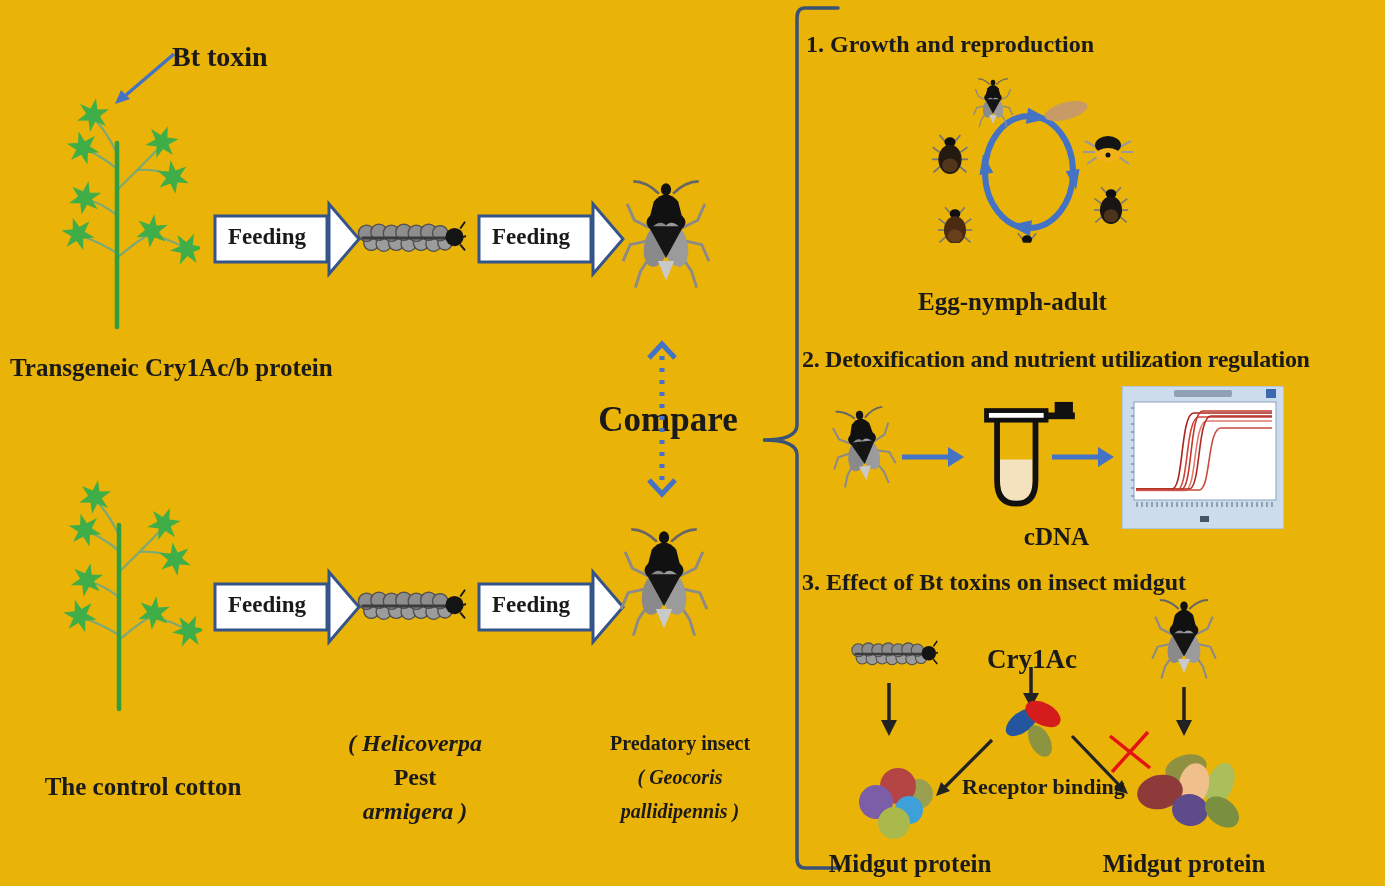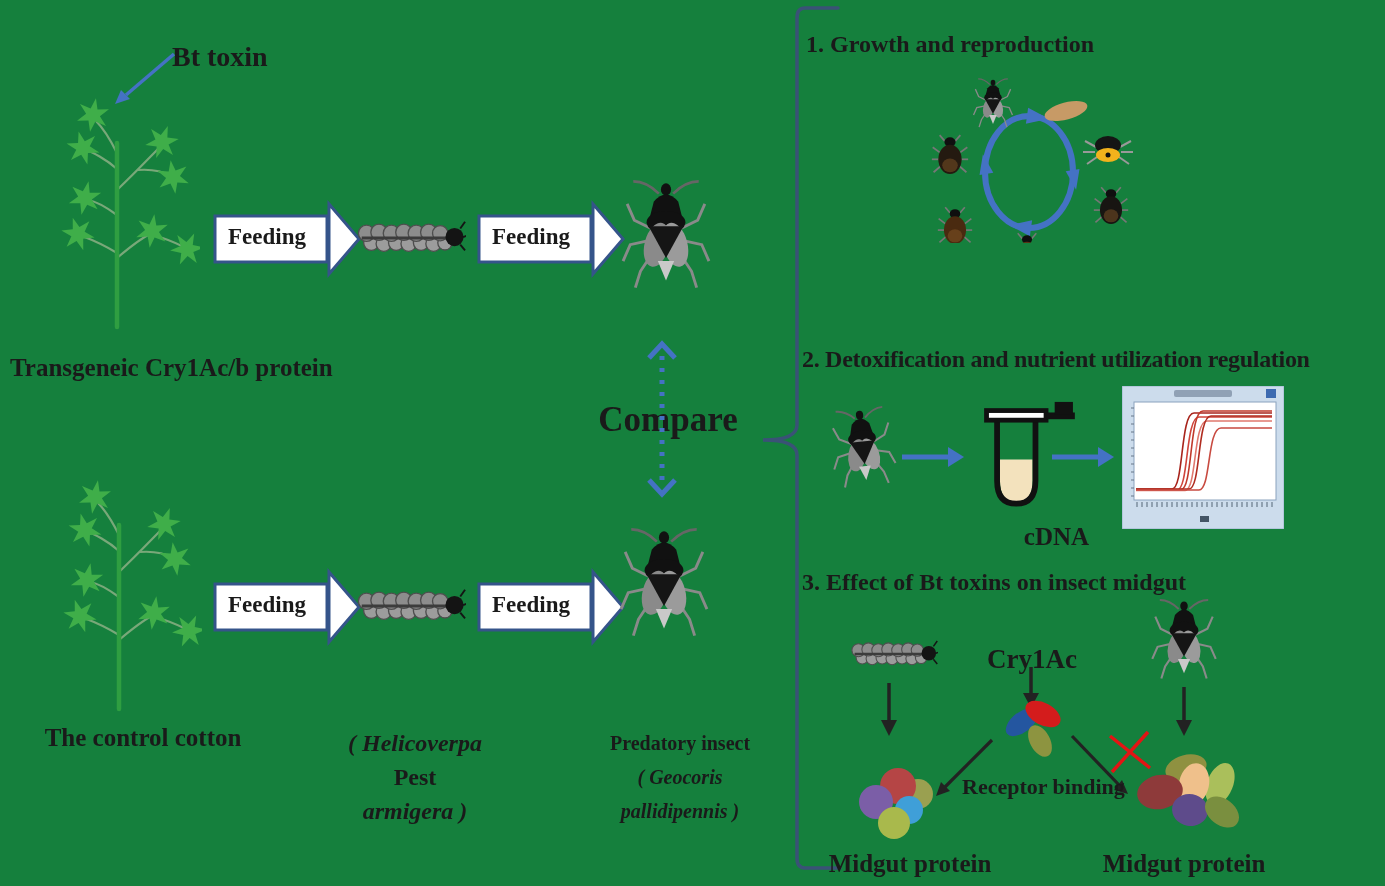--- a/index.html
+++ b/index.html
@@ -4,7 +4,7 @@
 <style>
   html,body{margin:0;padding:0;background:#fff;}
   .canvas{
-    position:relative;width:1385px;height:886px;background:#15803d;overflow:hidden;
+    position:relative;width:1385px;height:886px;background:#eab308;overflow:hidden;
     font-family:"Liberation Serif","DejaVu Serif",serif;color:#1a1a1a;
   }
   .abs{position:absolute;}

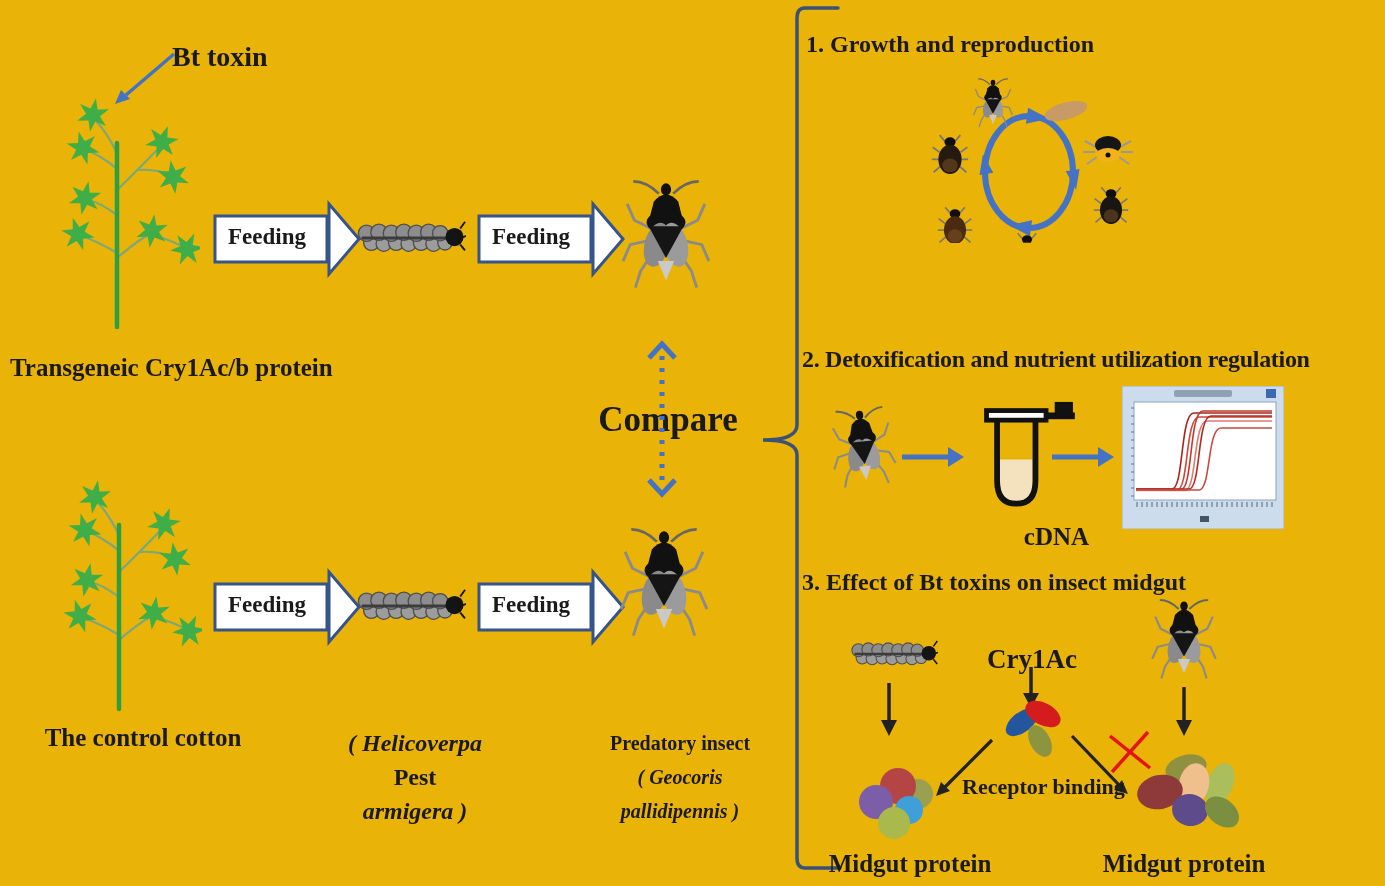--- a/index.html
+++ b/index.html
@@ -248,6 +248,7 @@
     <use href="#nymph" x="16" y="57" width="38" height="46" style="color:#241a10"></use>
   </svg>
 
+  <div class="abs lbl center nowrap" style="left:918px;top:287px;width:185px;font-size:25px;">Egg-nymph-adult</div>
 
   <div class="abs lbl nowrap" style="left:802px;top:345px;font-size:24px;letter-spacing:-0.3px;">2. Detoxification and nutrient utilization regulation</div>
 

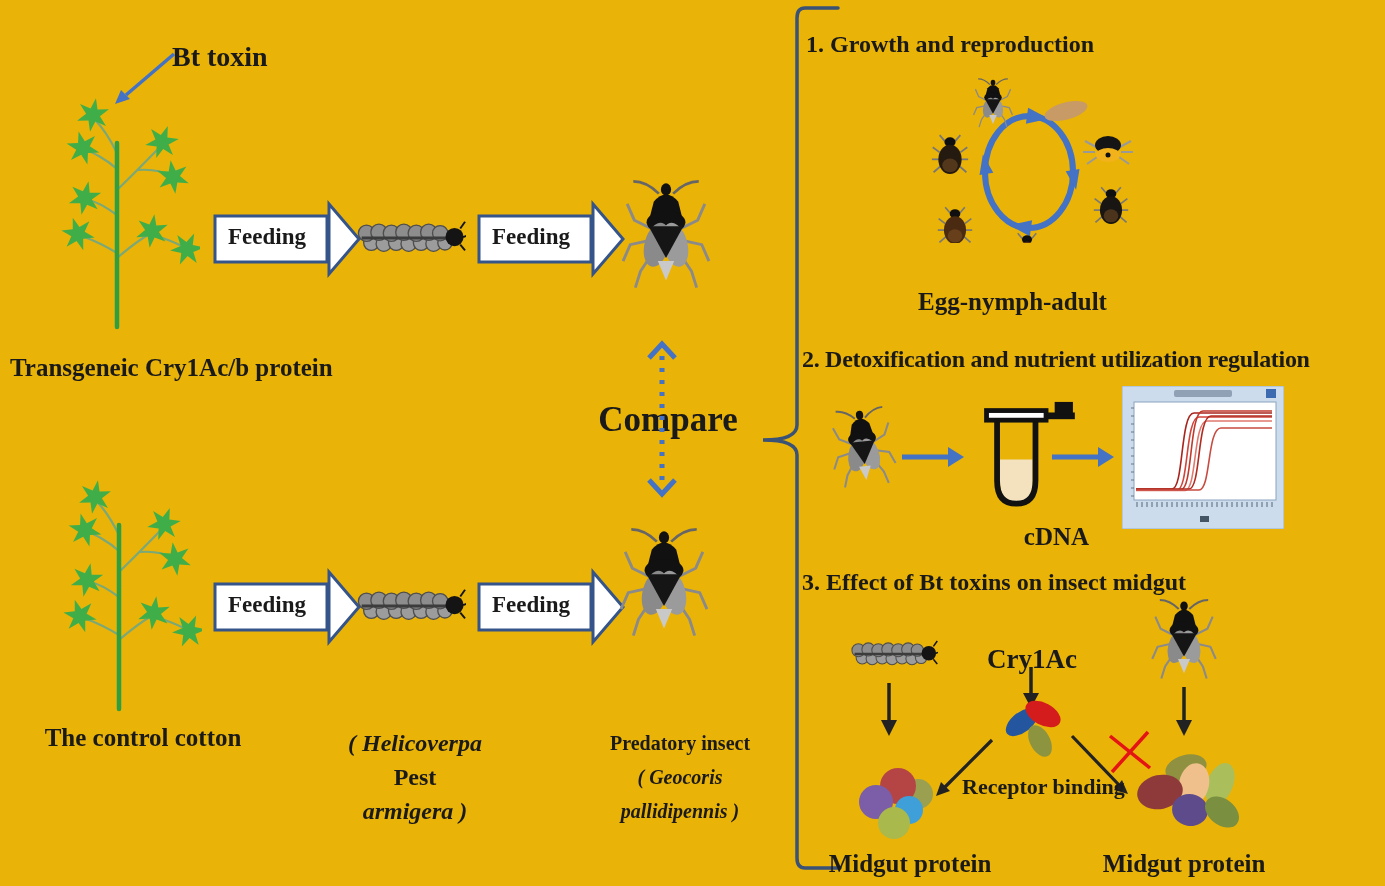--- a/index.html
+++ b/index.html
@@ -179,7 +179,7 @@
     <use href="#plantshape" width="160" height="245"></use>
   </svg>
 
-  <div class="abs lbl center nowrap" style="left:28px;top:723px;width:230px;font-size:25px;">The control cotton</div>
+  <div class="abs lbl center nowrap" style="left:28px;top:772px;width:230px;font-size:25px;">The control cotton</div>
 
   <div class="feed-wrap" style="left:212px;top:566px;">
     <svg width="150" height="82">

